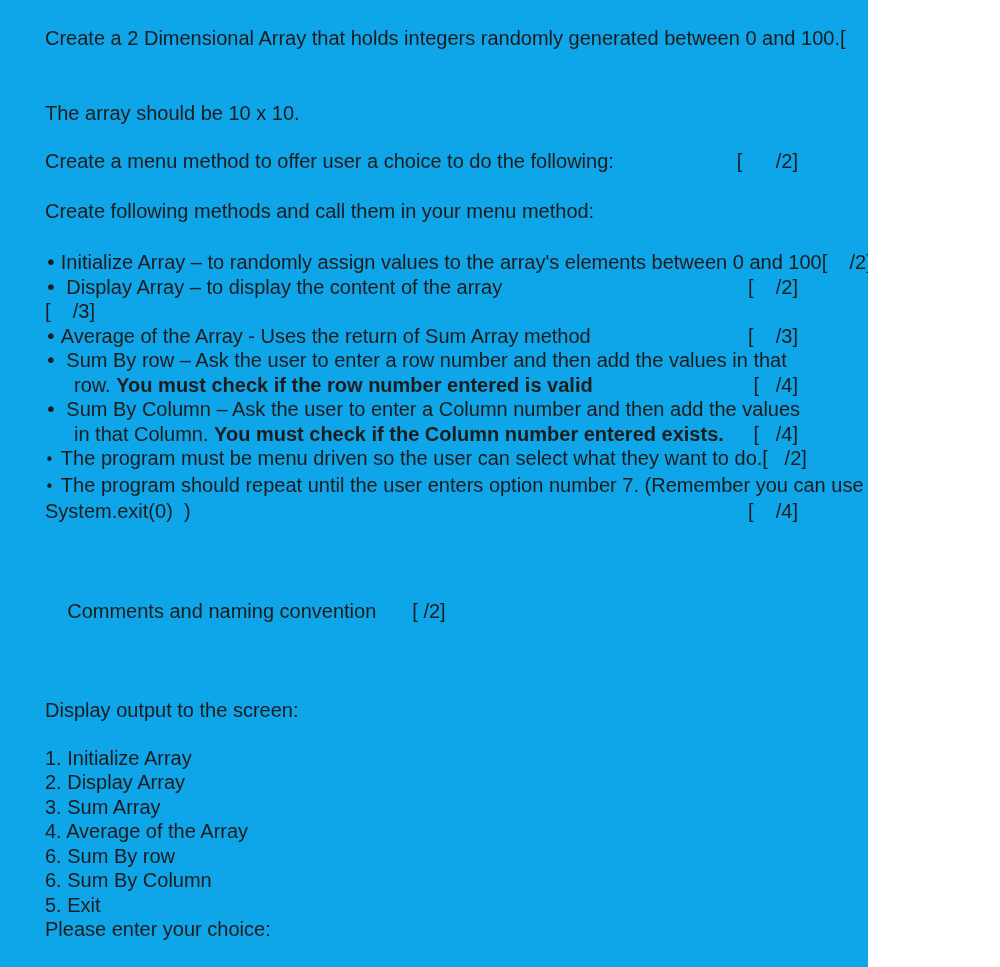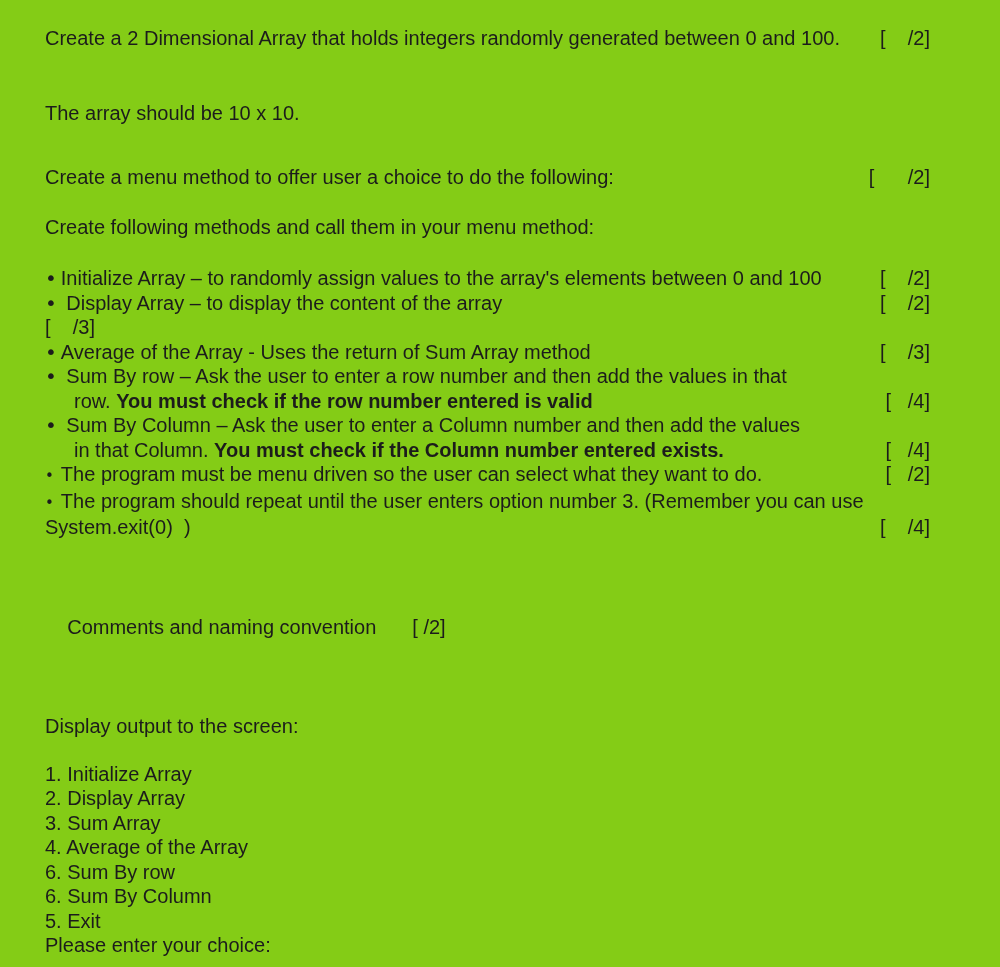--- a/index.html
+++ b/index.html
@@ -5,10 +5,10 @@
   html, body { margin: 0; padding: 0; background: #ffffff; }
   .page {
     position: relative;
-    width: 1000px;
+    width: 868px;
     height: 967px;
     box-sizing: border-box;
-    background: #84cc16;
+    background: #0ea5e9;
     color: #1c1c1c;
     font-family: "Liberation Sans", sans-serif;
     font-size: 20px;

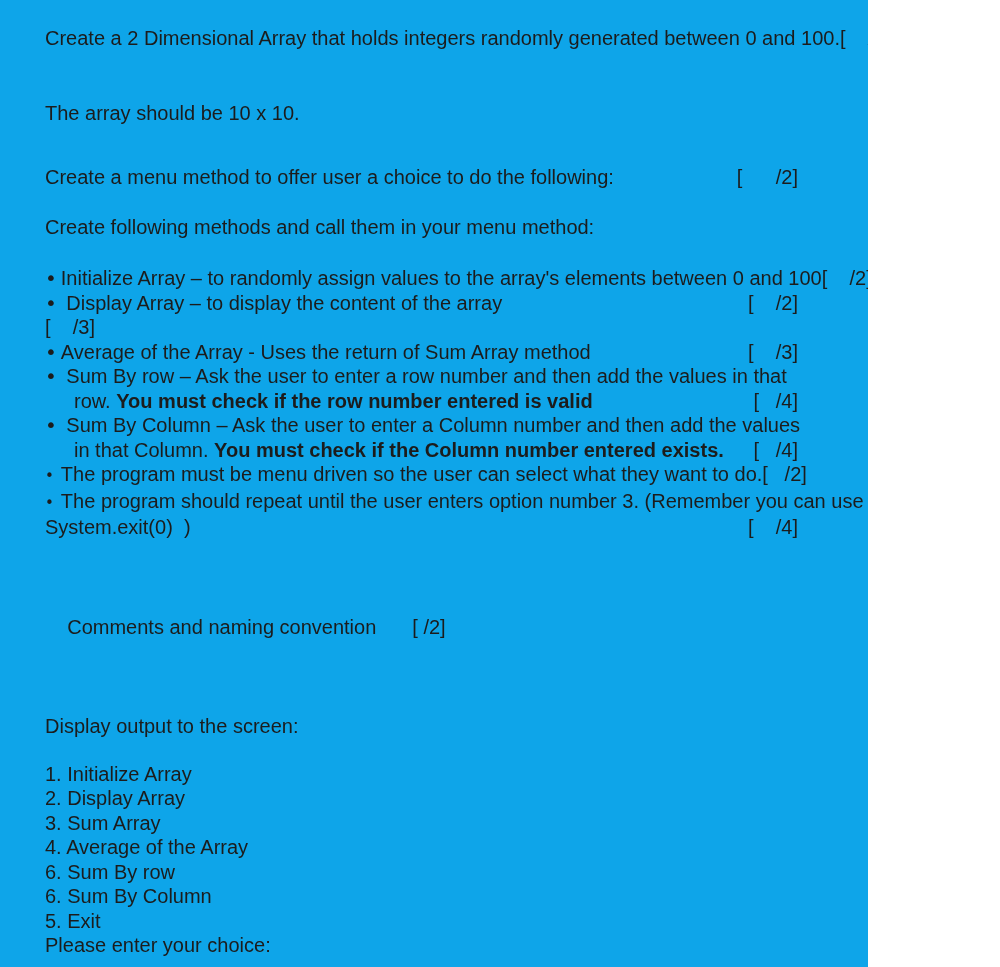--- a/index.html
+++ b/index.html
@@ -38,7 +38,7 @@
   .cont { padding-left: 29px; }
 
   .sec-size        { margin-top: 50px; }
-  .sec-menu-method { margin-top: 40px; }
+  .sec-menu-method { margin-top: 24px; }
   .sec-methods     { margin-top: 25px; }
   .sec-bullets     { margin-top: 27px; }
   .sec-notes       { }

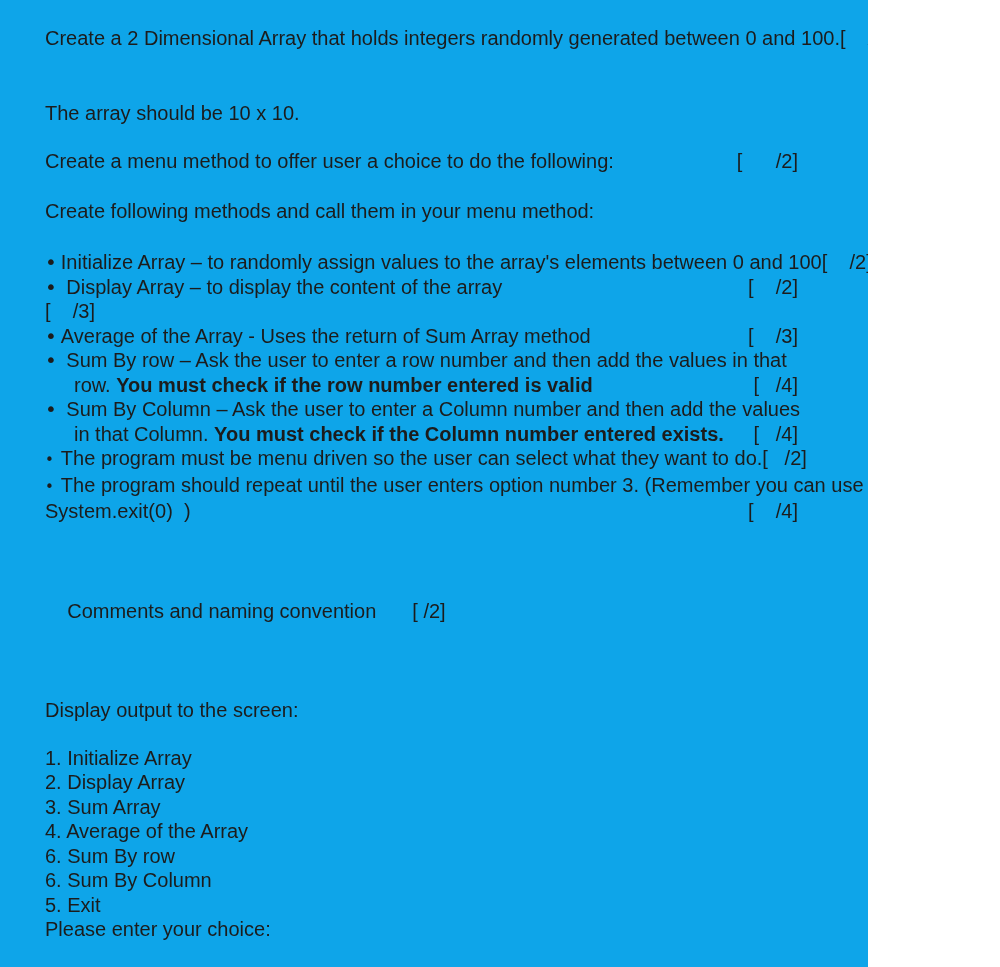--- a/index.html
+++ b/index.html
@@ -118,7 +118,7 @@
     </div>
 
     <div class="line">
-      <span class="txt"><span class="bullet-sm">•</span><span>The program should repeat until the user enters option number 3. (Remember you can use</span></span>
+      <span class="txt"><span class="bullet-sm">•</span><span>The program should repeat until the user enters option number 7. (Remember you can use</span></span>
     </div>
 
     <div class="line">

